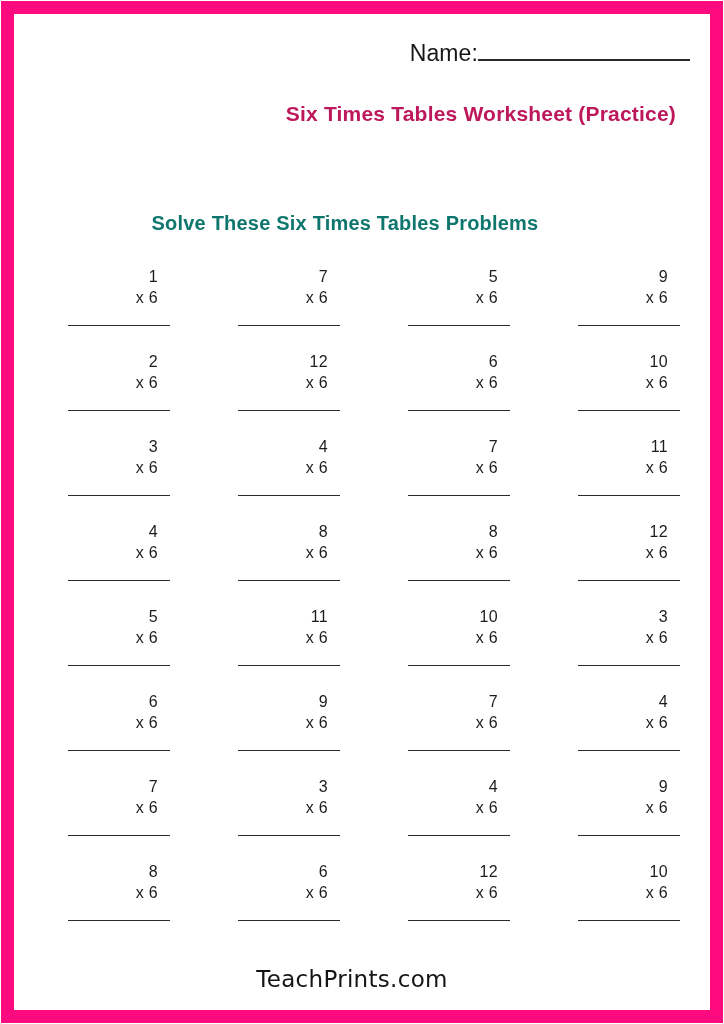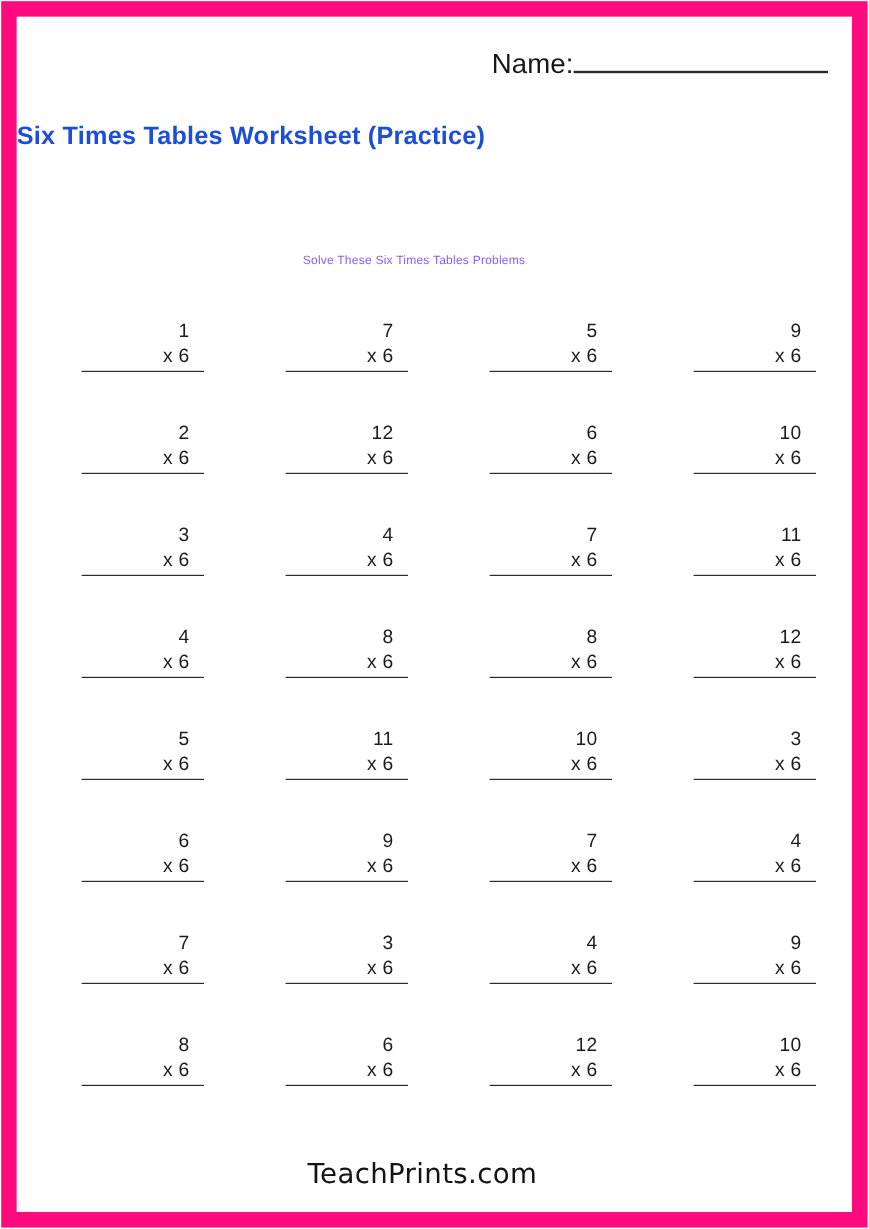--- a/index.html
+++ b/index.html
@@ -71,10 +71,10 @@
     top: 88px;
     left: 0;
     width: 662px;
-    text-align: left;
+    text-align: right;
     font-size: 21px;
     font-weight: bold;
-    color: #1d4ed8;
+    color: #be185d;
     letter-spacing: 0.2px;
   }
   #section-subtitle {

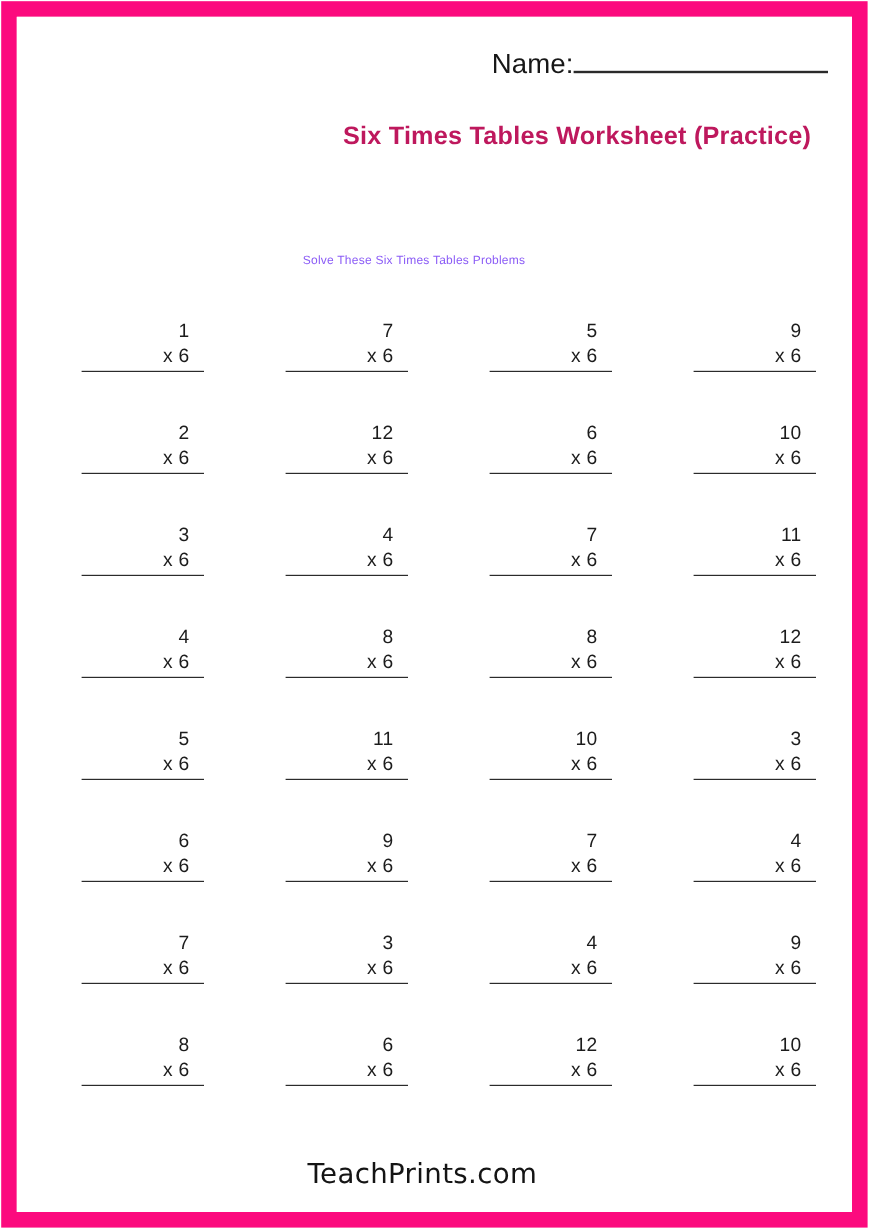--- a/index.html
+++ b/index.html
@@ -83,9 +83,9 @@
     left: 0;
     width: 662px;
     text-align: center;
-    font-size: 10px;
-    font-weight: normal;
-    color: #8b5cf6;
+    font-size: 20px;
+    font-weight: bold;
+    color: #0f766e;
     letter-spacing: 0.2px;
   }
 

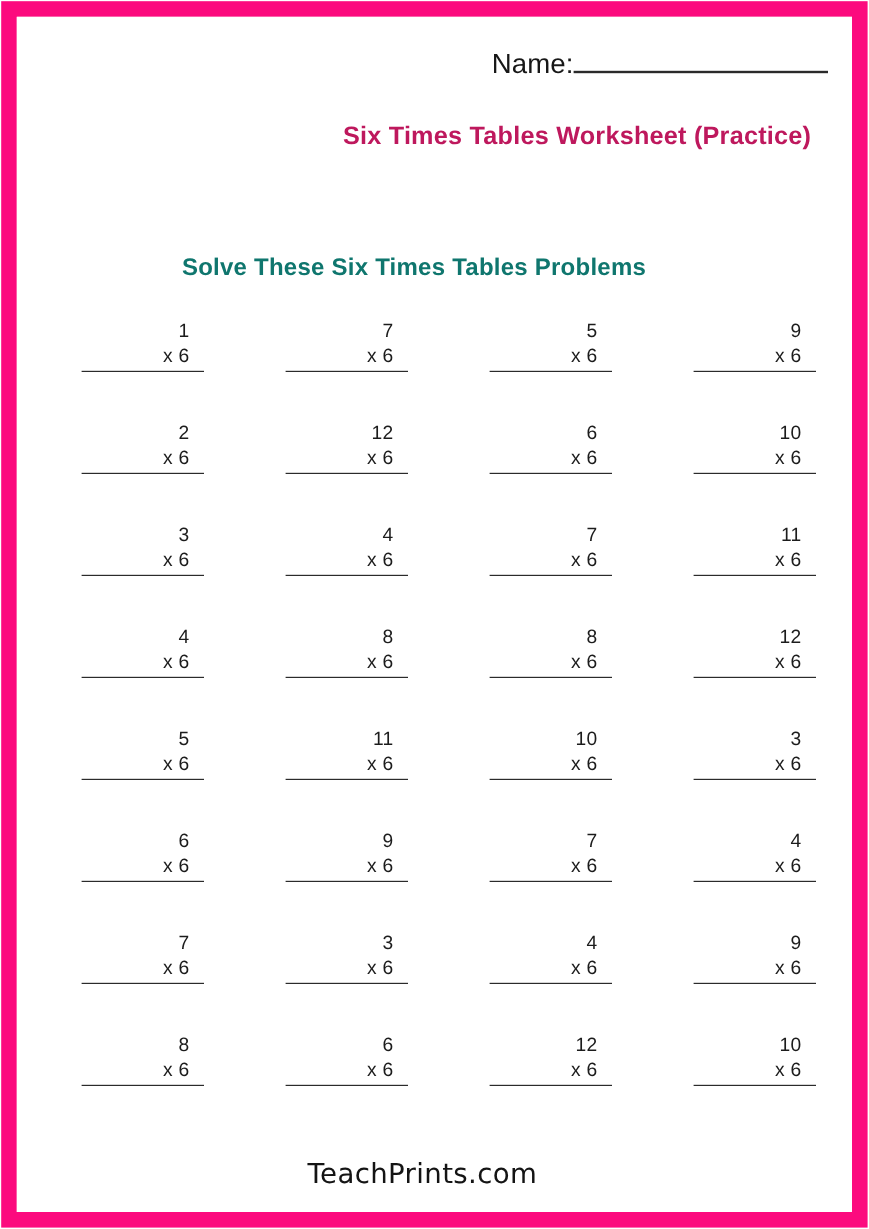--- a/index.html
+++ b/index.html
@@ -123,7 +123,7 @@
   }
   .operand-bottom-line {
     border-bottom: 1.6px solid #2b2b2b;
-    padding-bottom: 1px;
+    padding-bottom: 17px;
   }
   .operand-bottom {
     text-align: right;

